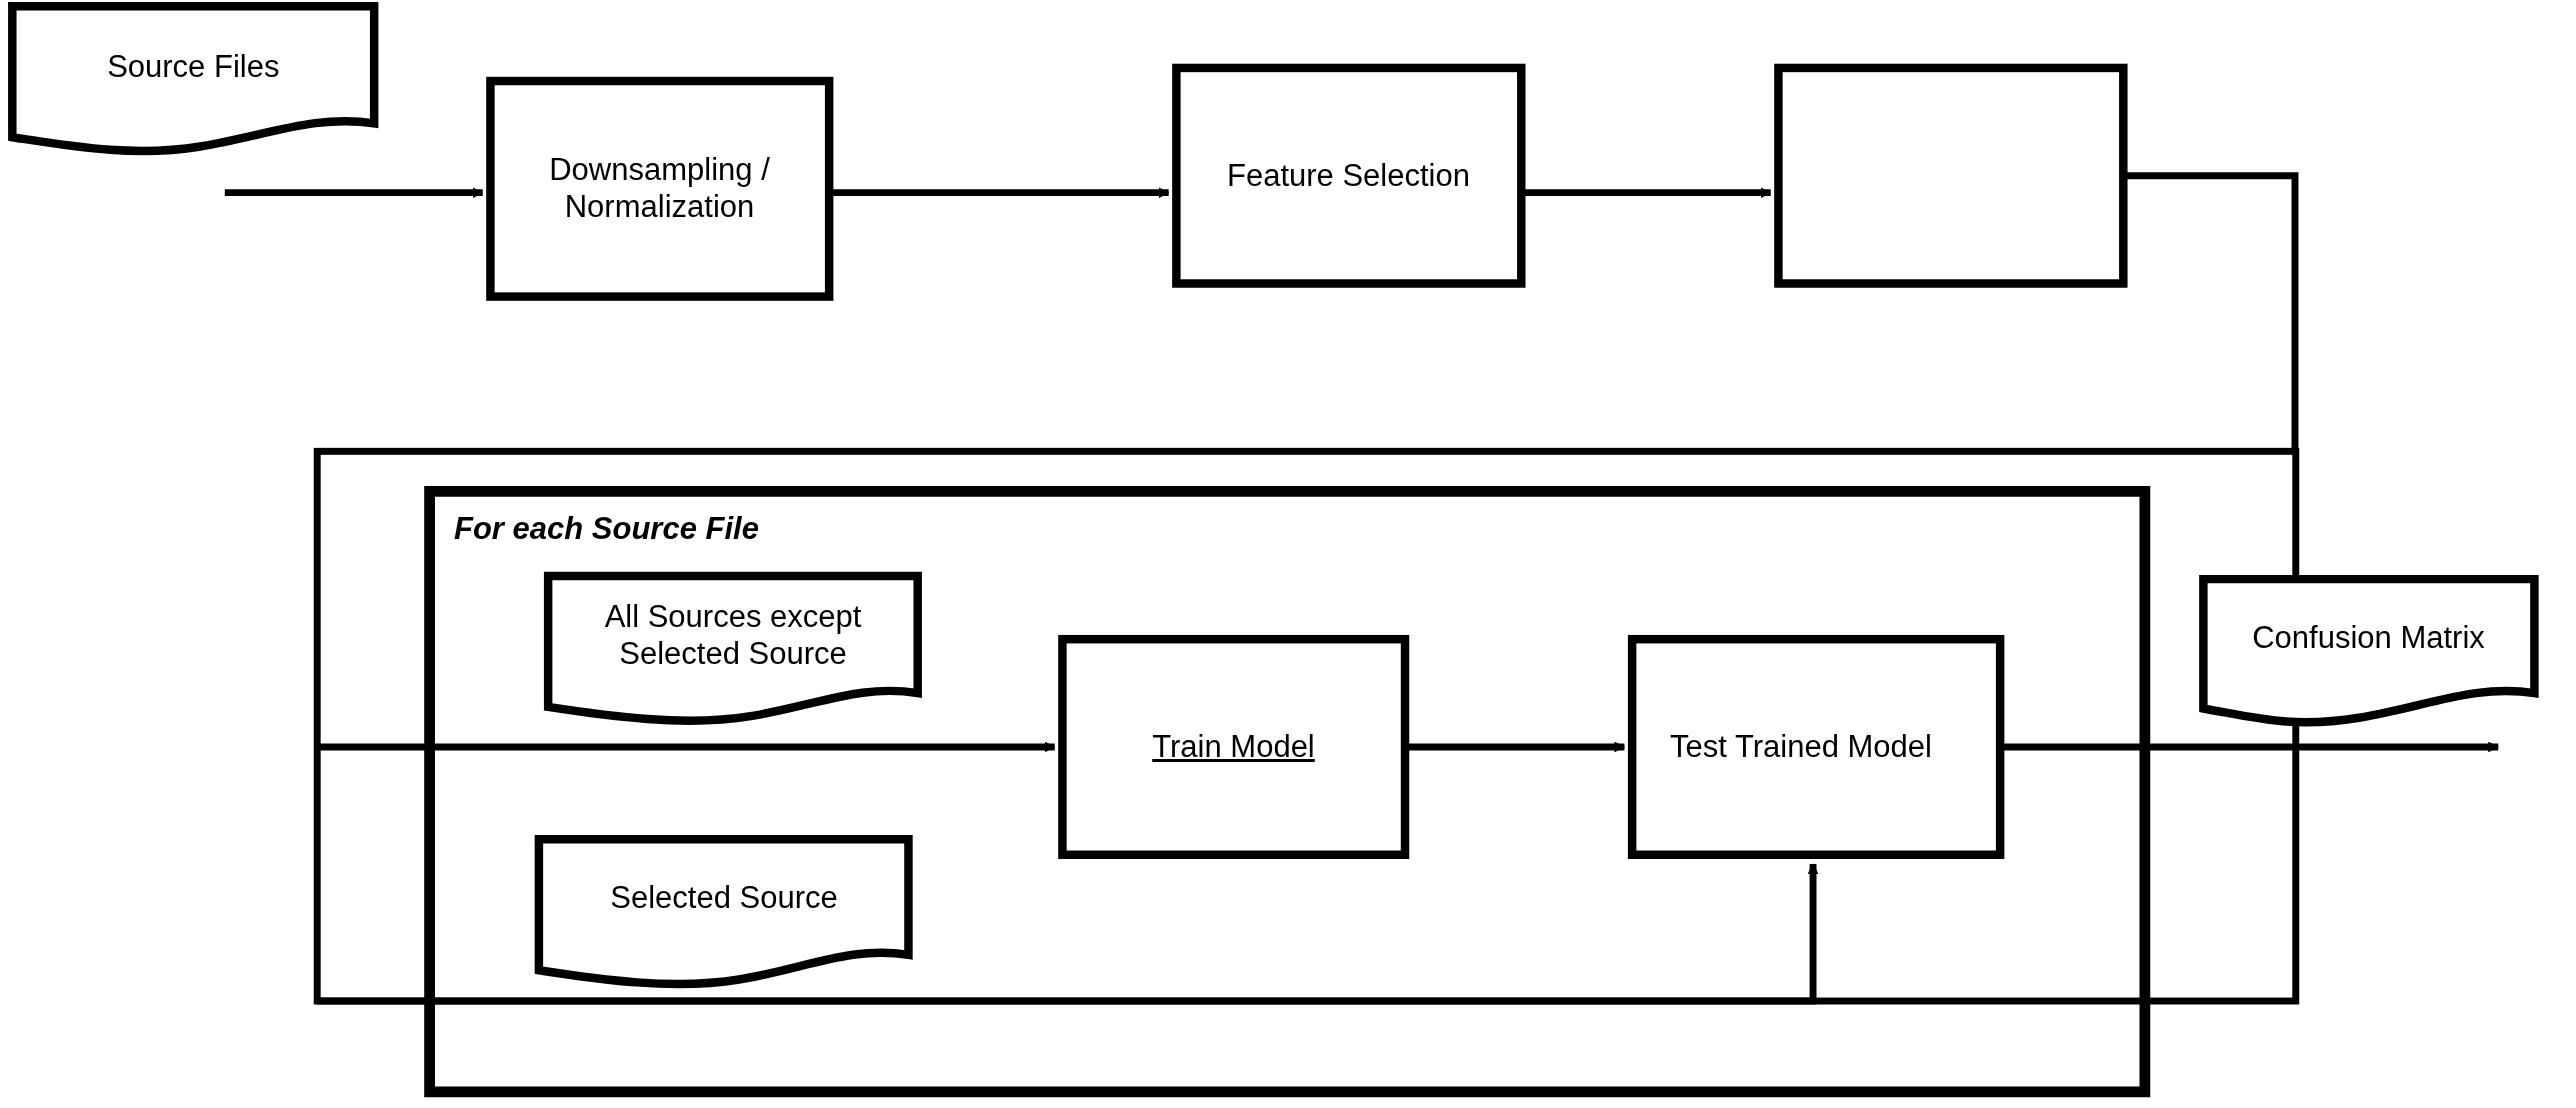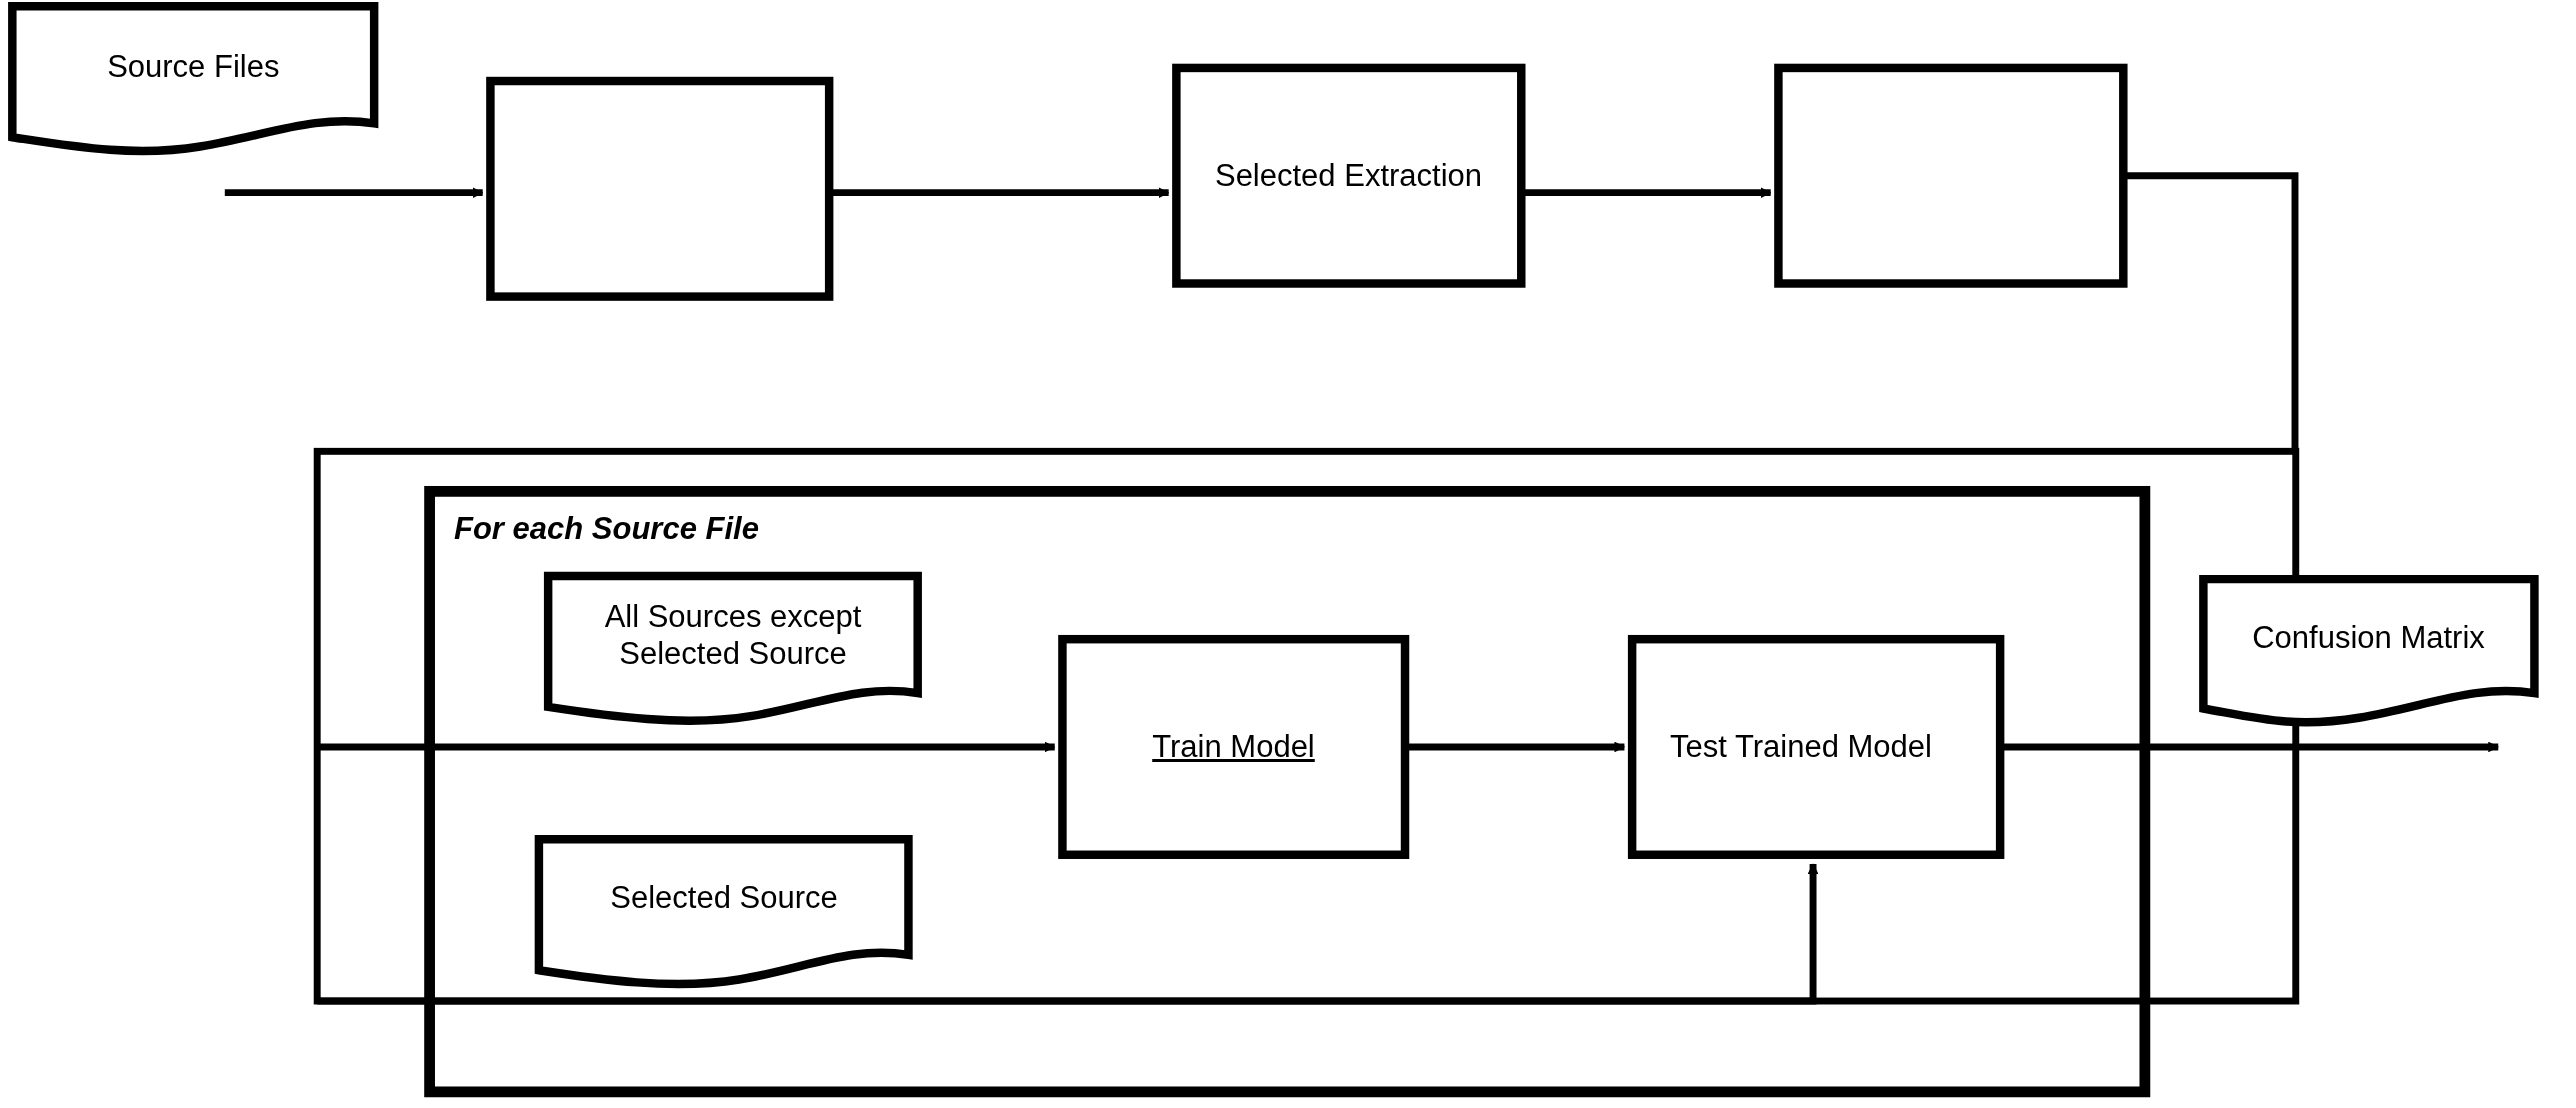--- a/index.html
+++ b/index.html
@@ -107,6 +107,8 @@
 
   <div class="node-label" style="left:12.3px; top:6.2px; width:362px; height:123px;">Source Files</div>
 
+  <div class="node-label" style="left:490px; top:81px; width:339px; height:216px;">Downsampling /
+Normalization</div>
 
   <div class="node-label" style="left:1176px; top:68px; width:345px; height:216px;">Selected Extraction</div>
 

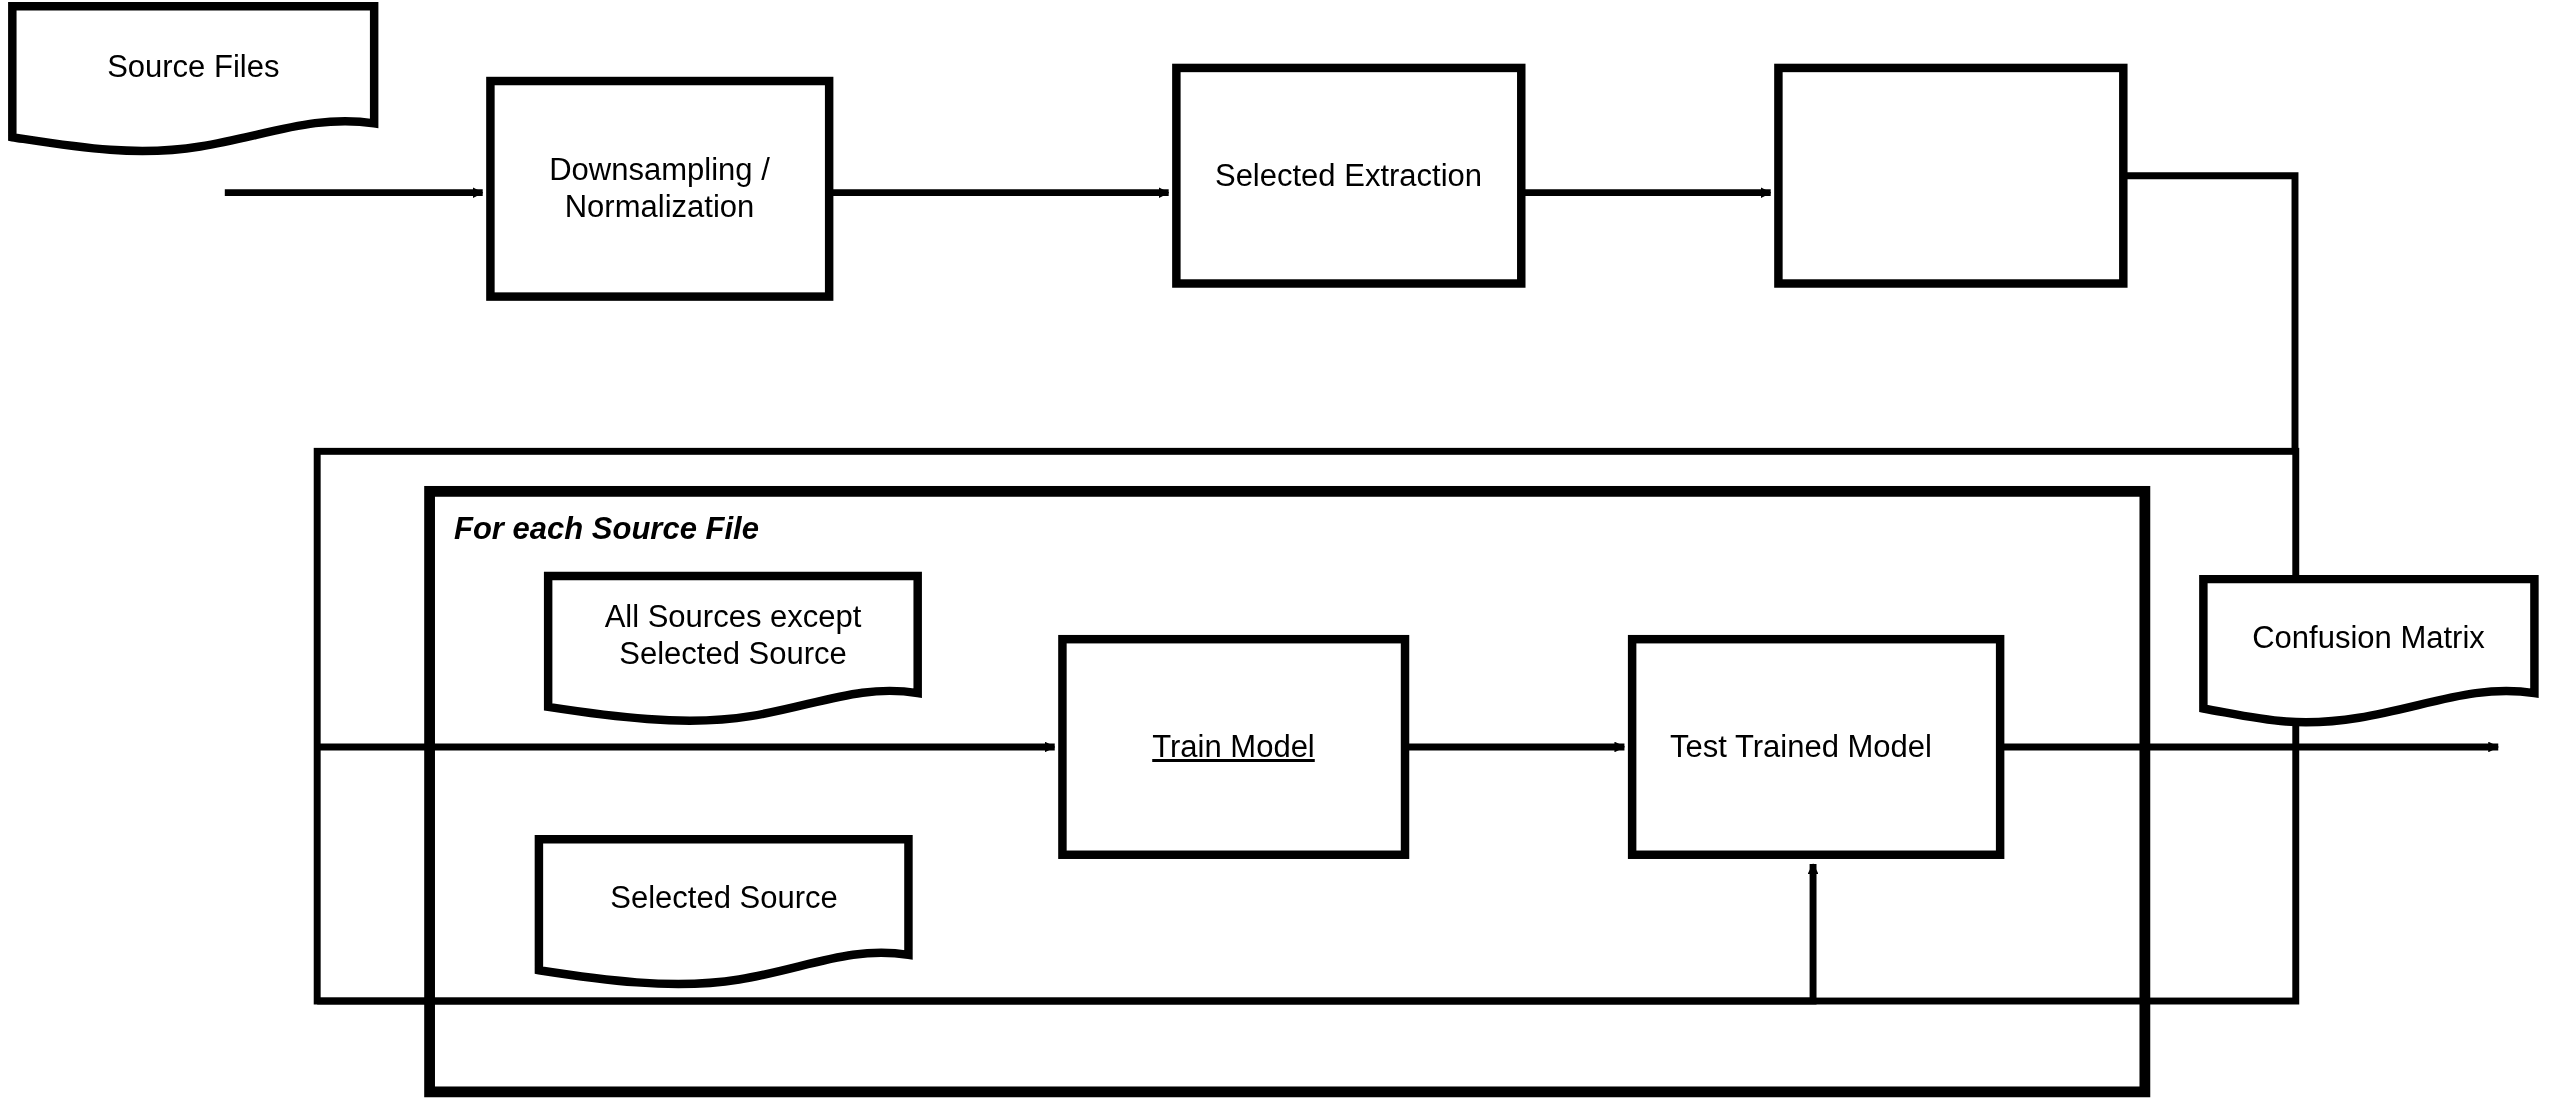--- a/index.html
+++ b/index.html
@@ -110,7 +110,7 @@
   <div class="node-label" style="left:490px; top:81px; width:339px; height:216px;">Downsampling /
 Normalization</div>
 
-  <div class="node-label" style="left:1176px; top:68px; width:345px; height:216px;">Selected Extraction</div>
+  <div class="node-label" style="left:1176px; top:68px; width:345px; height:216px;">Feature Selection</div>
 
 
   <div class="group-label" style="left:454px; top:511px;">For each Source File</div>

